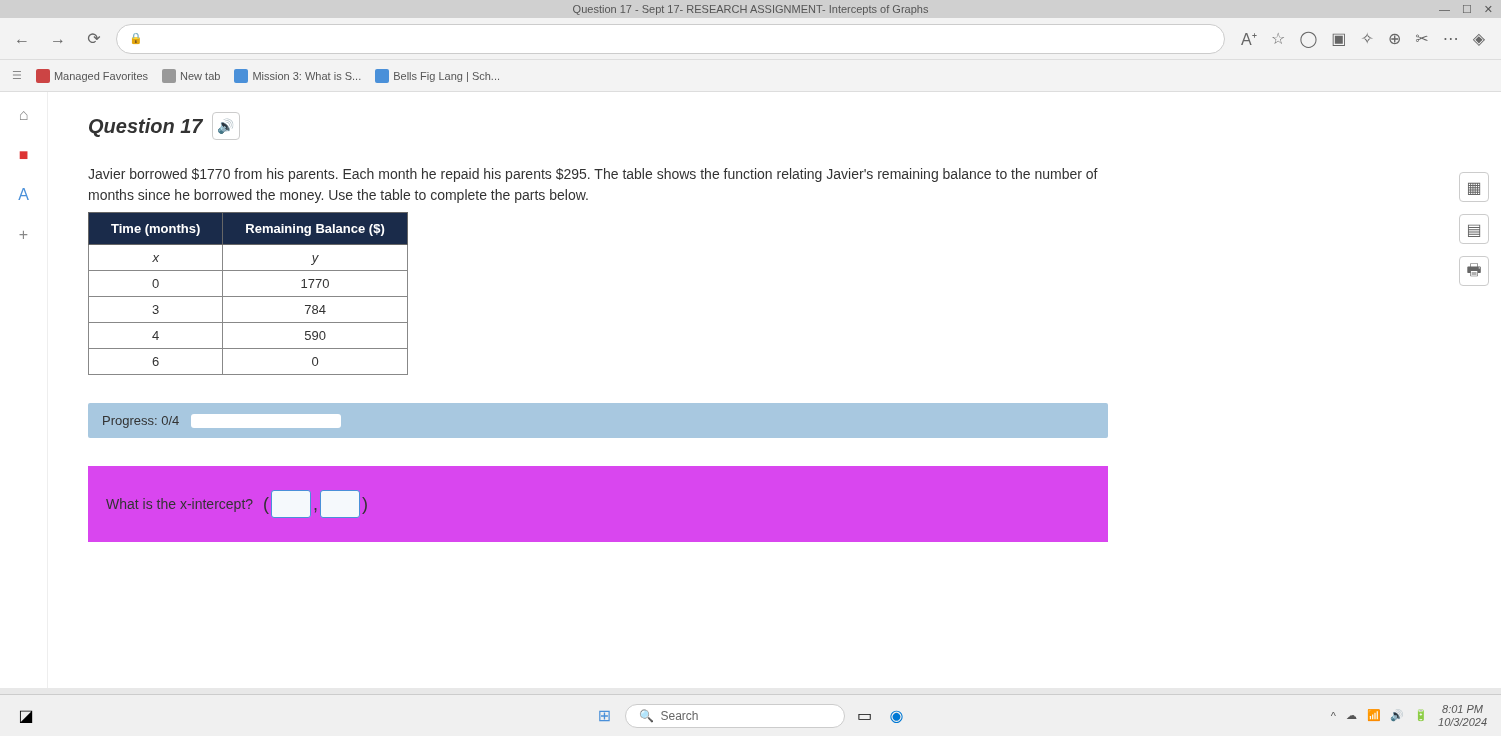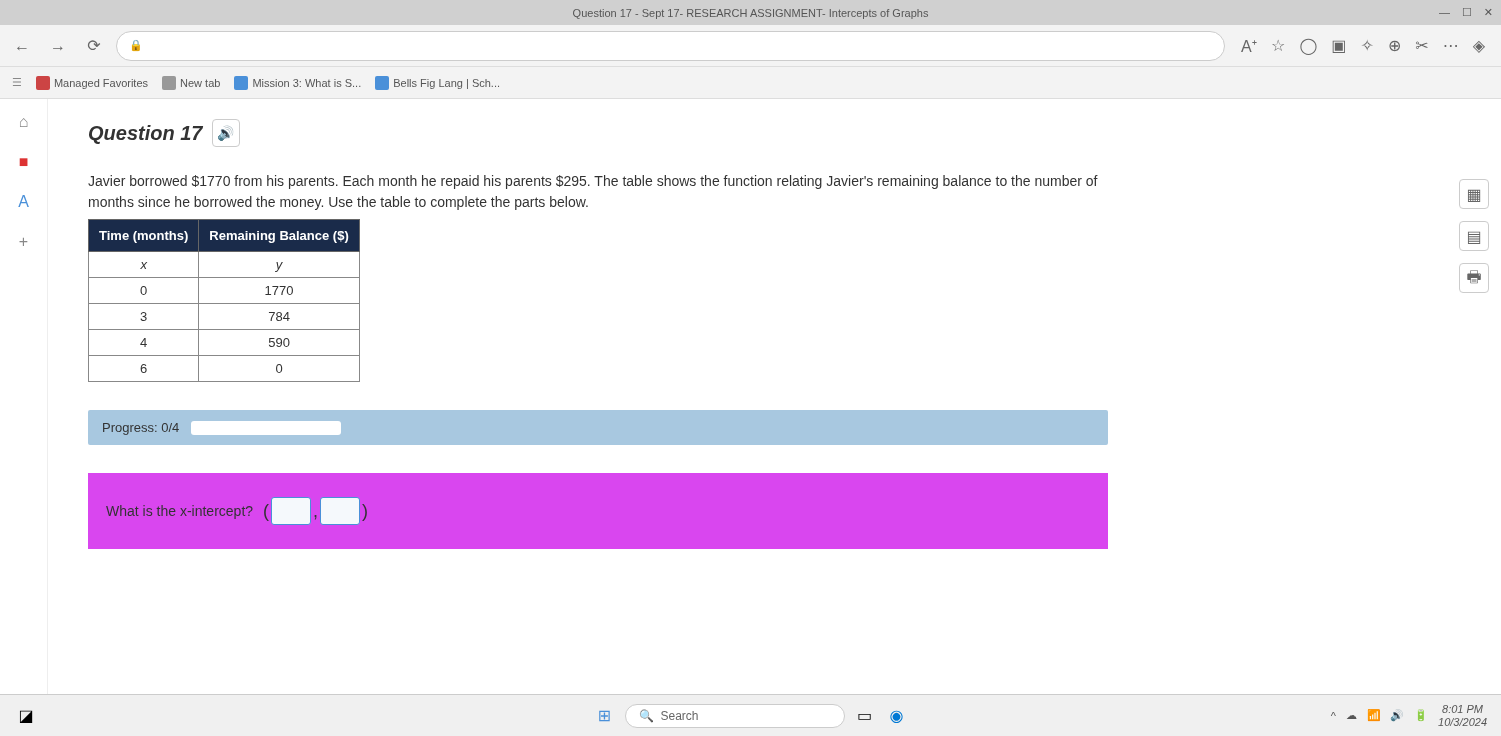--- a/index.html
+++ b/index.html
@@ -5,7 +5,7 @@
 * { margin: 0; padding: 0; box-sizing: border-box; font-family: Arial, sans-serif; }
 body { background: #e8e8e8; width: 1501px; height: 736px; overflow: hidden; position: relative; }
 
-.title-bar { height: 25px; background: #d0d0d0; display: flex; align-items: center; justify-content: center; font-size: 11px; color: #555; position: relative; }
+.title-bar { height: 18px; background: #d0d0d0; display: flex; align-items: center; justify-content: center; font-size: 11px; color: #555; position: relative; }
 .title-bar .window-controls { position: absolute; right: 8px; display: flex; gap: 12px; }
 
 .browser-chrome { height: 42px; background: #f3f3f3; display: flex; align-items: center; padding: 0 8px; gap: 8px; border-bottom: 1px solid #ddd; }

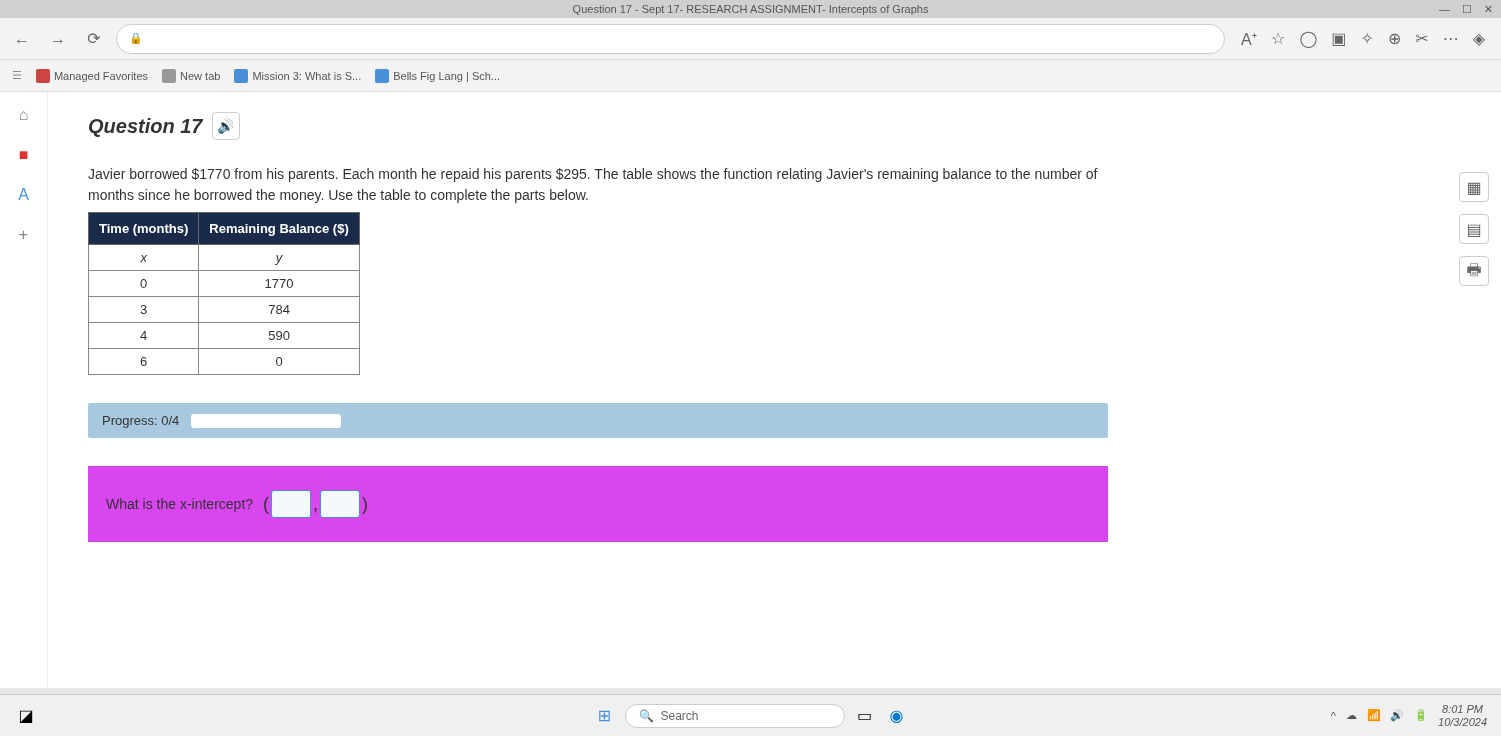--- a/index.html
+++ b/index.html
@@ -34,7 +34,7 @@
 .problem-text { font-size: 14px; color: #333; line-height: 1.5; margin-bottom: 6px; max-width: 1020px; }
 
 .data-table { border-collapse: collapse; margin-bottom: 28px; }
-.data-table th { background: #1a2b4a; color: #fff; padding: 8px 10px; font-size: 13px; border: 1px solid #666; font-weight: bold; margin-left: 37px; }
+.data-table th { background: #1a2b4a; color: #fff; padding: 8px 22px; font-size: 13px; border: 1px solid #666; font-weight: bold; margin-left: 37px; }
 .data-table td { border: 1px solid #888; padding: 5px 18px; text-align: center; font-size: 13px; color: #333; background: #fff; }
 .data-table .var-row td { font-style: italic; }
 

